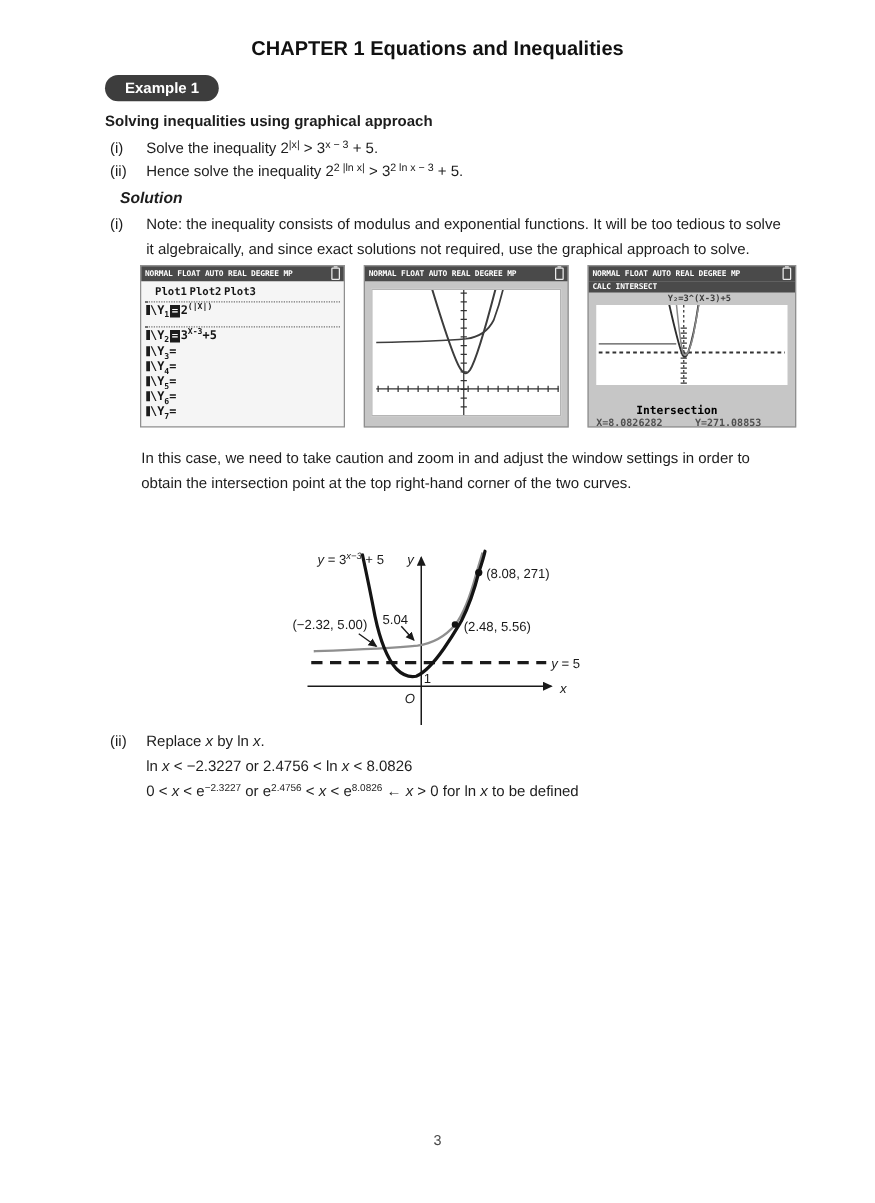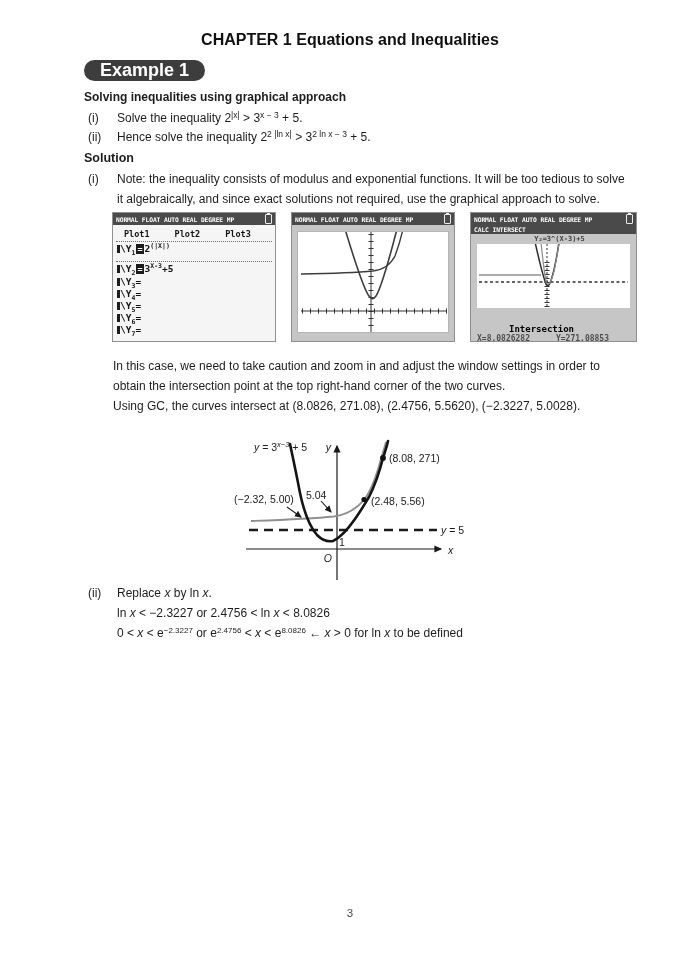--- a/index.html
+++ b/index.html
@@ -10,7 +10,7 @@
            font-size:16px;font-weight:700;color:#111;}
 
   .badge{position:absolute;left:84px;top:60px;height:21px;line-height:21px;padding:0 16px;
-         background:#3d3d3d;color:#fff;border-radius:11px;font-size:18px;font-weight:700;}
+         background:#3d3d3d;color:#fff;border-radius:11px;font-size:12px;font-weight:700;}
 
   .sec-title{position:absolute;left:84px;top:90px;font-size:12px;font-weight:700;}
 

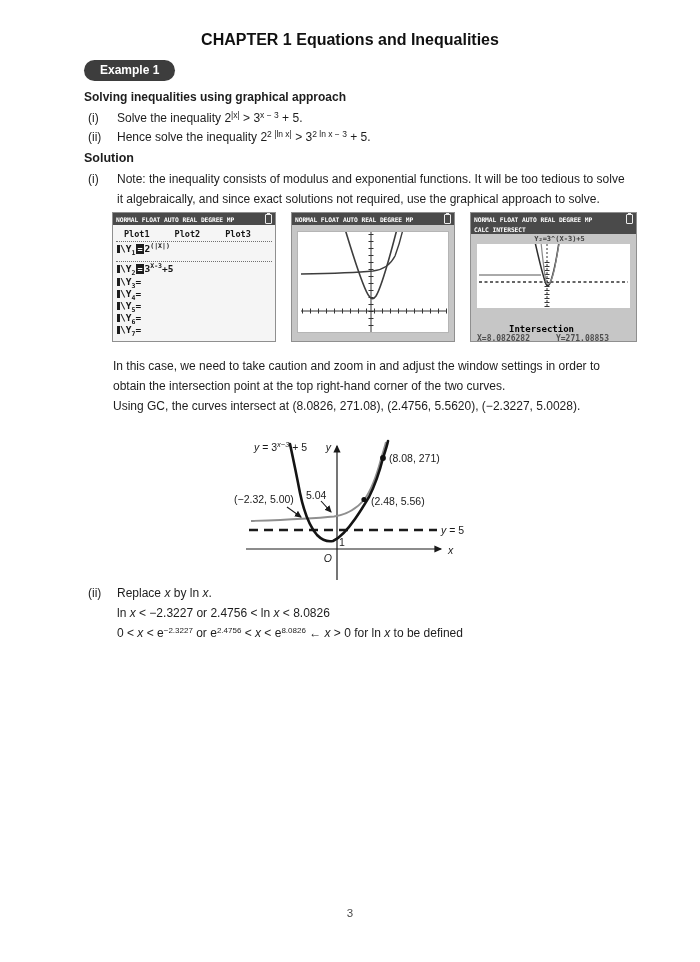--- a/index.html
+++ b/index.html
@@ -21,7 +21,7 @@
   .v{font-style:italic;}
   sup.sp{font-size:8.5px;position:relative;top:1px;vertical-align:super;line-height:0;}
   sup.e{font-size:8px;position:relative;top:1px;vertical-align:super;line-height:0;}
-  .sol-h{position:absolute;left:84px;top:151px;font-size:12.5px;font-weight:700;}
+  .sol-h{position:absolute;left:96px;top:151px;font-size:12.5px;font-weight:700;font-style:italic;}
   .para{position:absolute;left:113px;width:545px;font-size:12px;line-height:20px;}
 
   

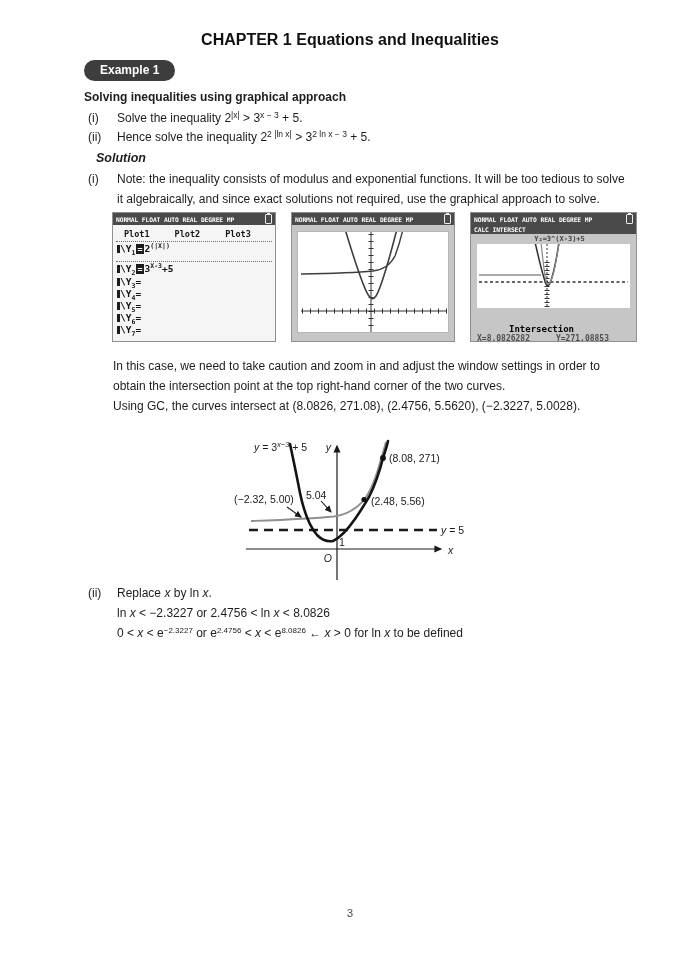--- a/index.html
+++ b/index.html
@@ -40,7 +40,7 @@
   .batt:before{content:"";position:absolute;top:-2px;left:1px;width:3px;height:1px;background:#ececec;}
 
   .c1 .body{padding:1px 2px;font-weight:700;color:#141414;}
-  .plots{display:flex;gap:25px;font-size:8.5px;padding:3px 0 2px 9px;}
+  .plots{display:flex;gap:2px;font-size:8.5px;padding:3px 0 2px 9px;}
   .dotsep{border-top:1px dotted #707070;margin:0 1px;height:0;}
   .yrow{font-size:9.5px;line-height:12px;height:12px;white-space:nowrap;}
   .yrow.tall{height:14px;line-height:14px;}

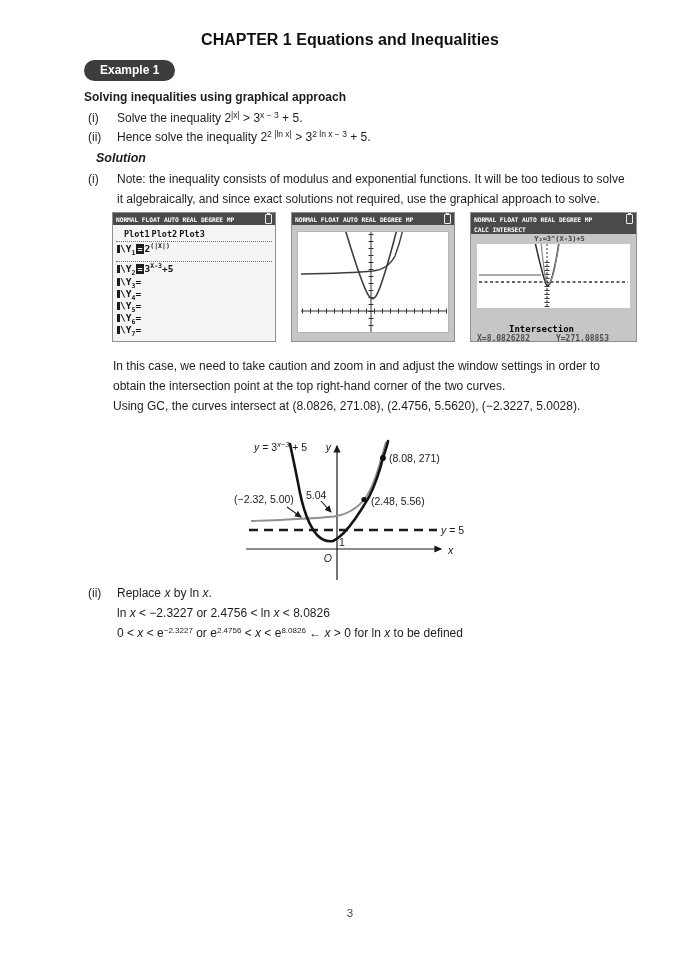--- a/index.html
+++ b/index.html
@@ -165,7 +165,7 @@
   <div class="para" style="top:356px">
     <span>In this case, we need to take caution and zoom in and adjust the window settings in order to</span><br>
     <span>obtain the intersection point at the top right-hand corner of the two curves.</span><br>
-    <span>Using GC, the curves intersect at (8.0826, 271.08), (2.4756, 5.5620), (−2.3227, 5.0028).</span><br>
+    <br>
   </div>
 
   <svg class="fig" viewBox="228 433 264 150">

